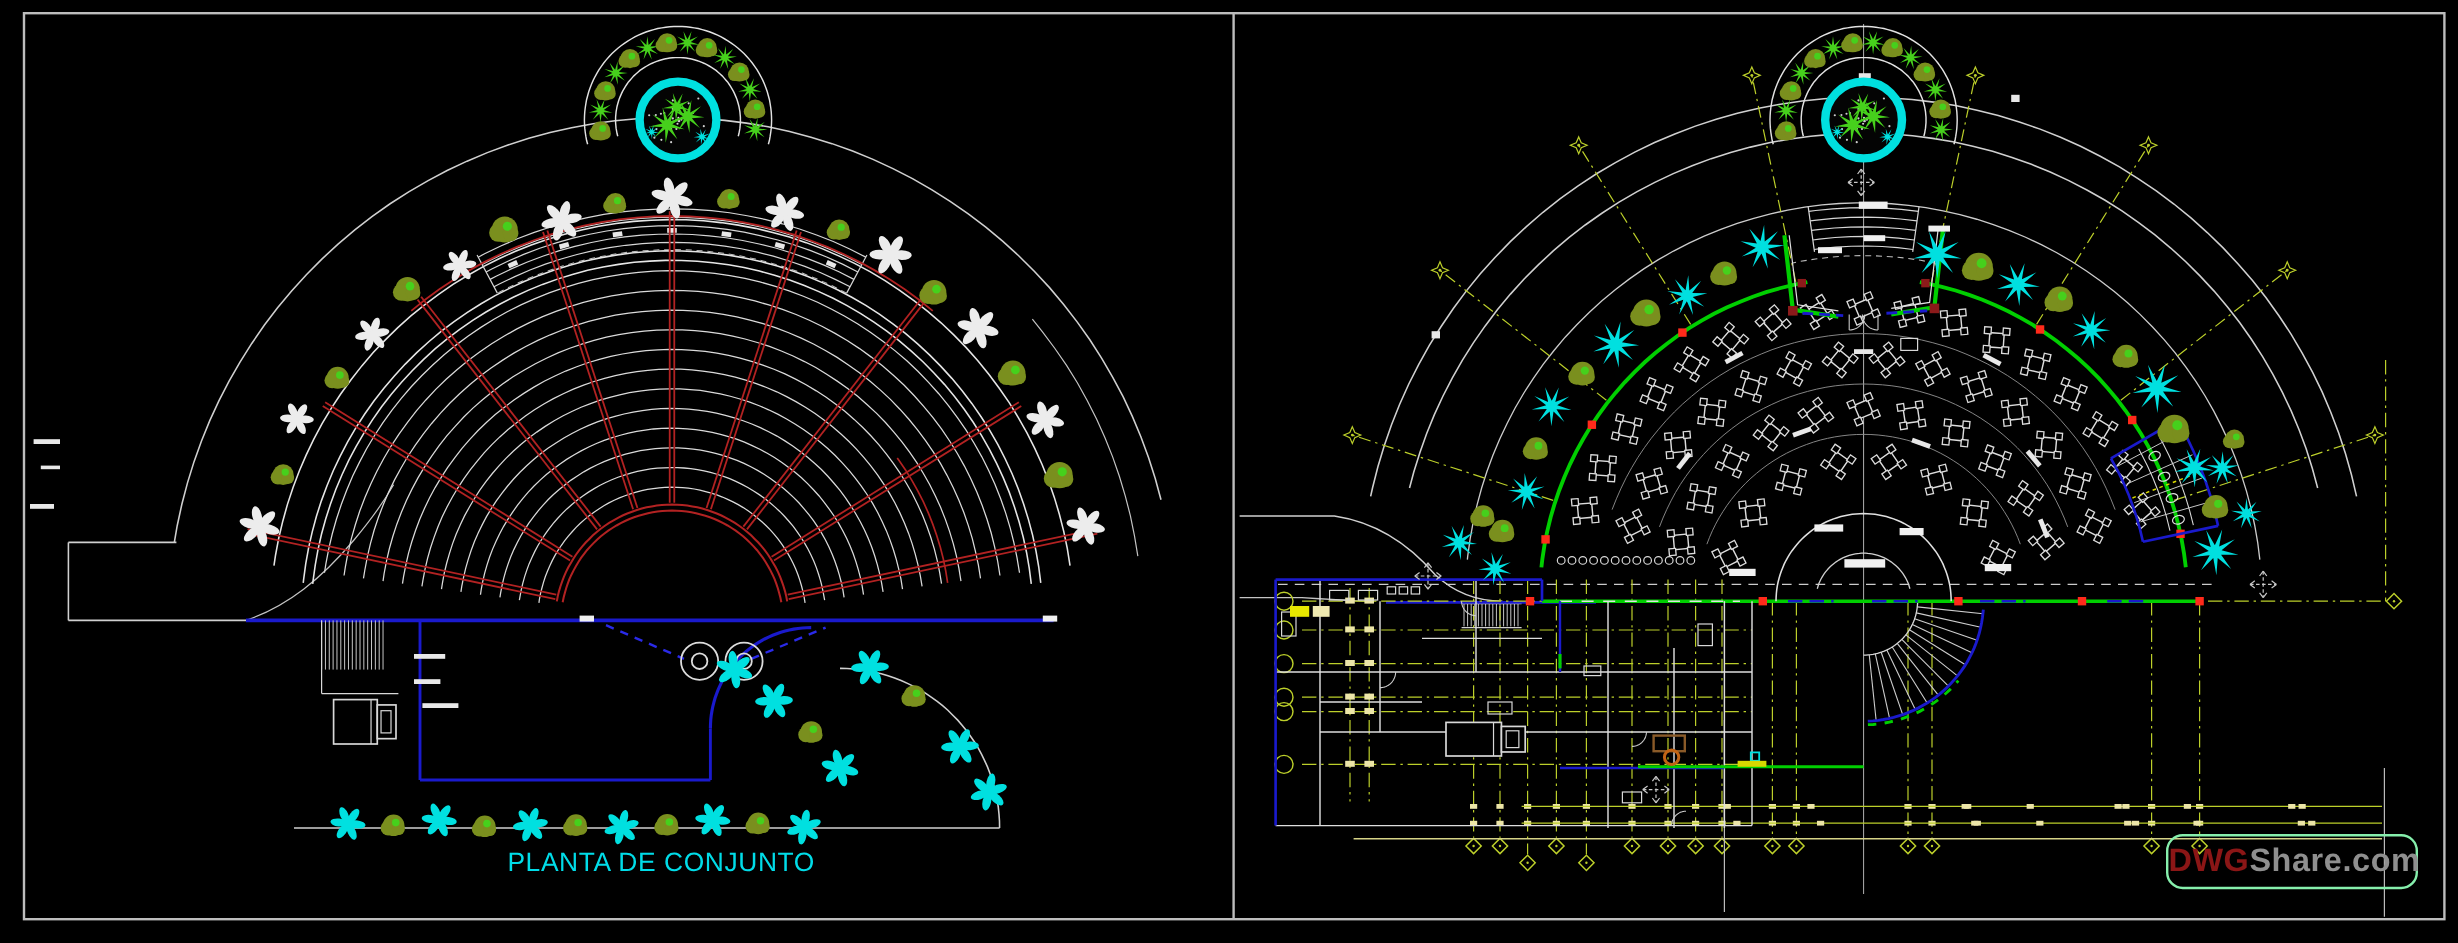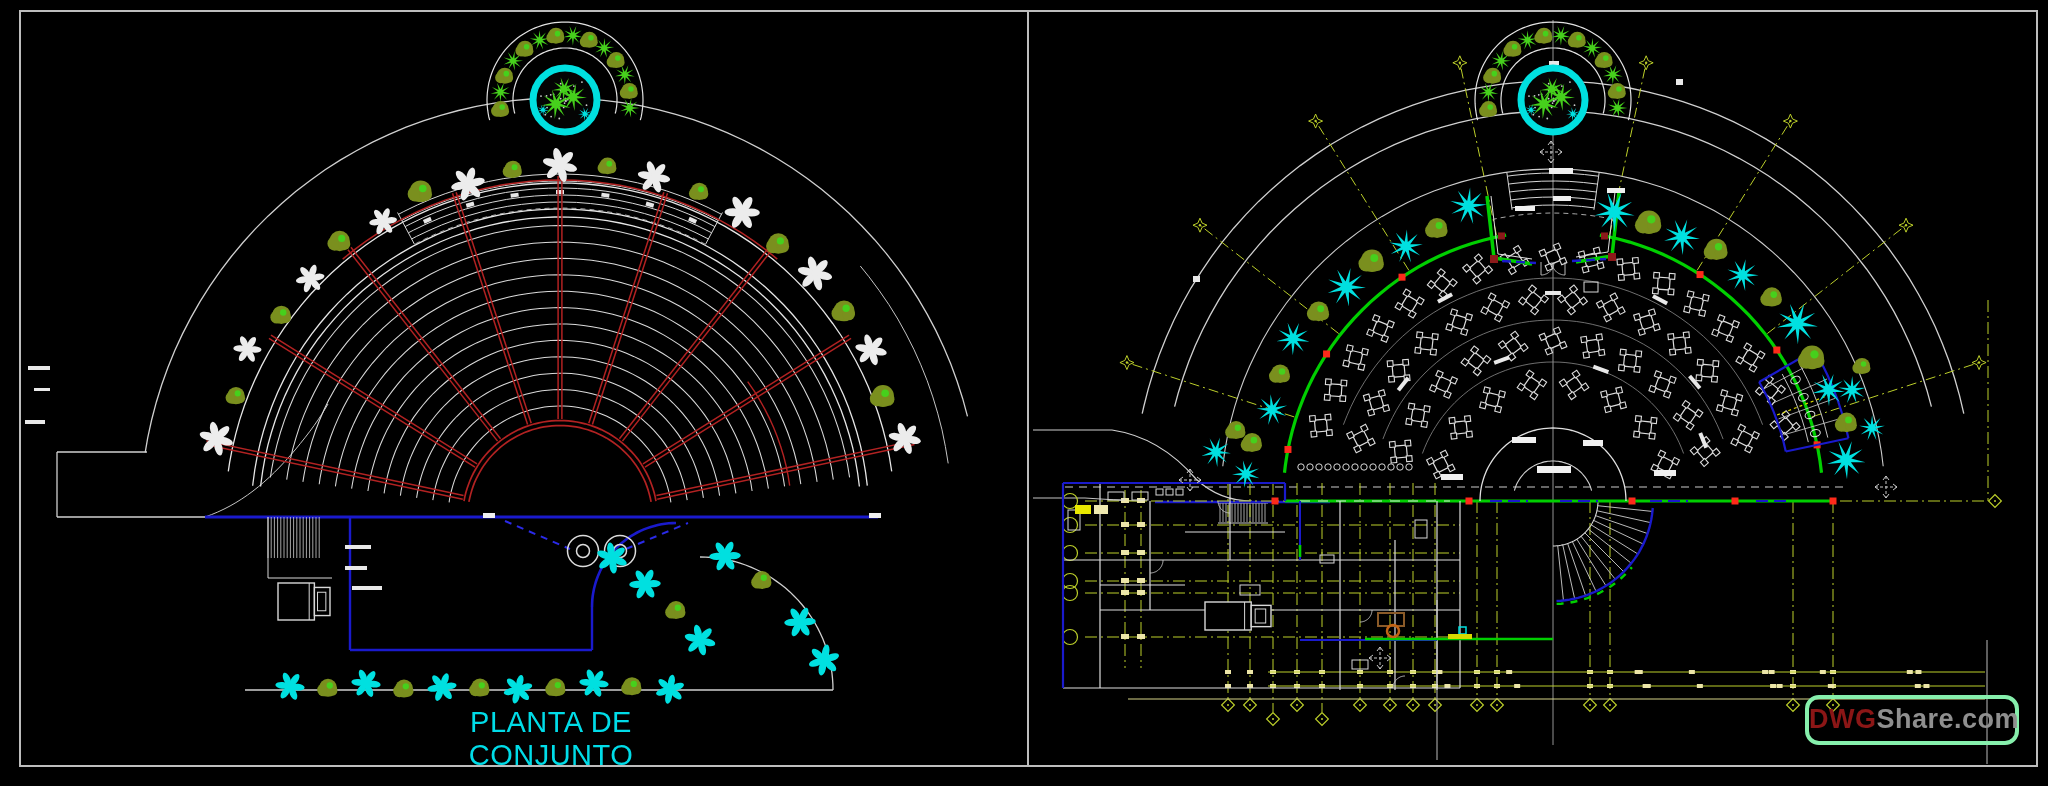--- a/index.html
+++ b/index.html
@@ -7,7 +7,7 @@
         font-family:"Liberation Sans", sans-serif;}
   svg{position:absolute;left:0;top:0;}
   #caption{position:absolute;left:393px;top:706px;width:316px;text-align:center;
-           font-size:29px;letter-spacing:0.5px;font-weight:400;}
+           font-size:22px;letter-spacing:0.5px;font-weight:400;}
   #watermark{position:absolute;left:1805px;top:695px;width:206px;height:42px;
              border:4px solid #86efac;border-radius:14px;text-align:center;
              font-size:27px;font-weight:bold;line-height:40px;letter-spacing:0.5px;}

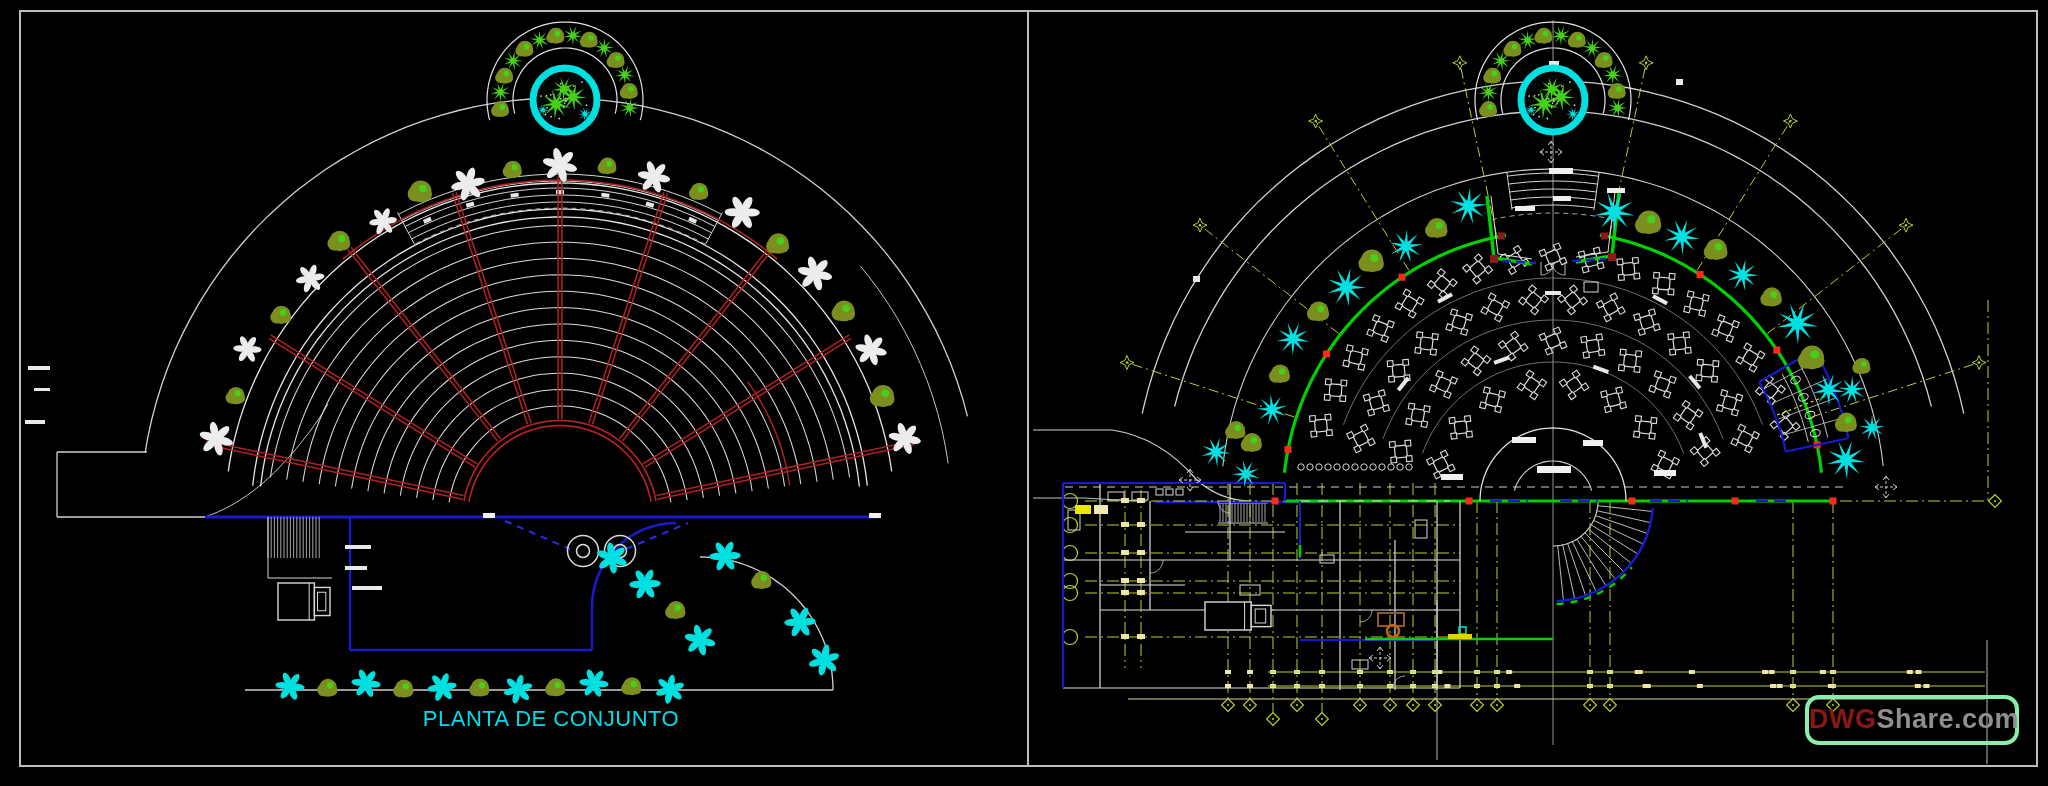--- a/index.html
+++ b/index.html
@@ -9,7 +9,7 @@
   #caption{position:absolute;left:393px;top:706px;width:316px;text-align:center;
            font-size:22px;letter-spacing:0.5px;font-weight:400;}
   #watermark{position:absolute;left:1805px;top:695px;width:206px;height:42px;
-             border:4px solid #86efac;border-radius:14px;text-align:center;
+             border:2px solid #86efac;border-radius:14px;text-align:center;
              font-size:27px;font-weight:bold;line-height:40px;letter-spacing:0.5px;}
 </style>
 </head>

